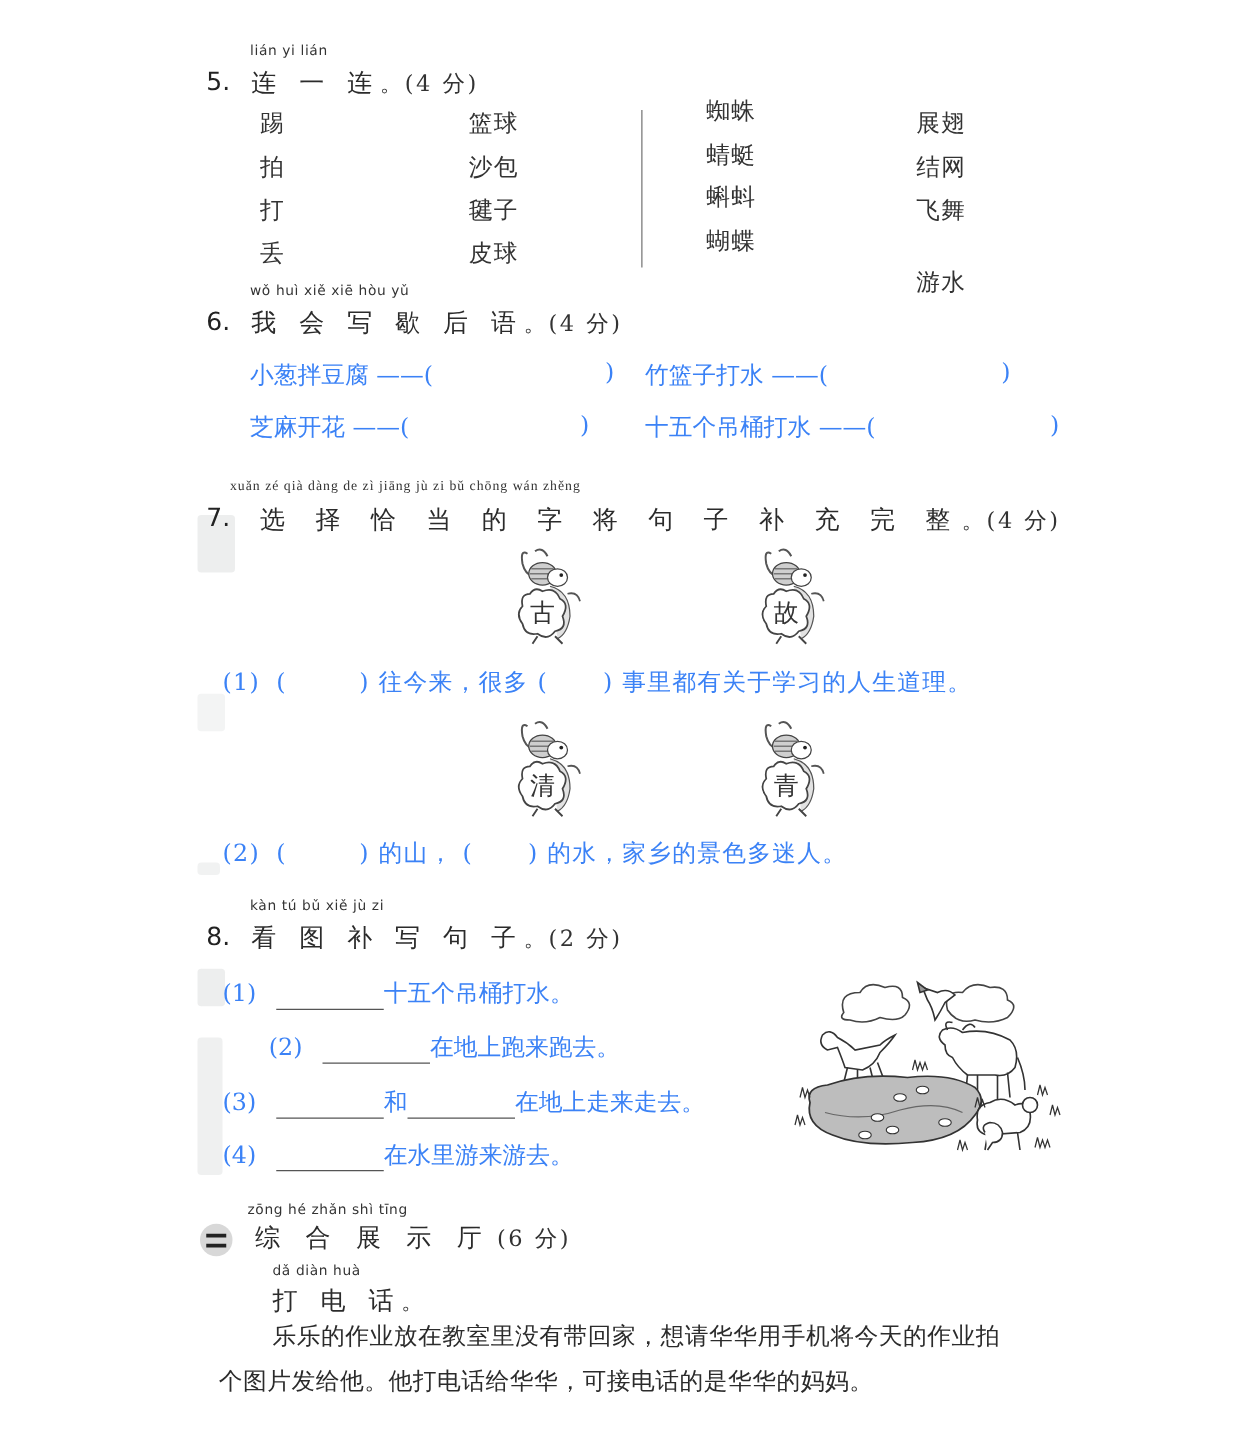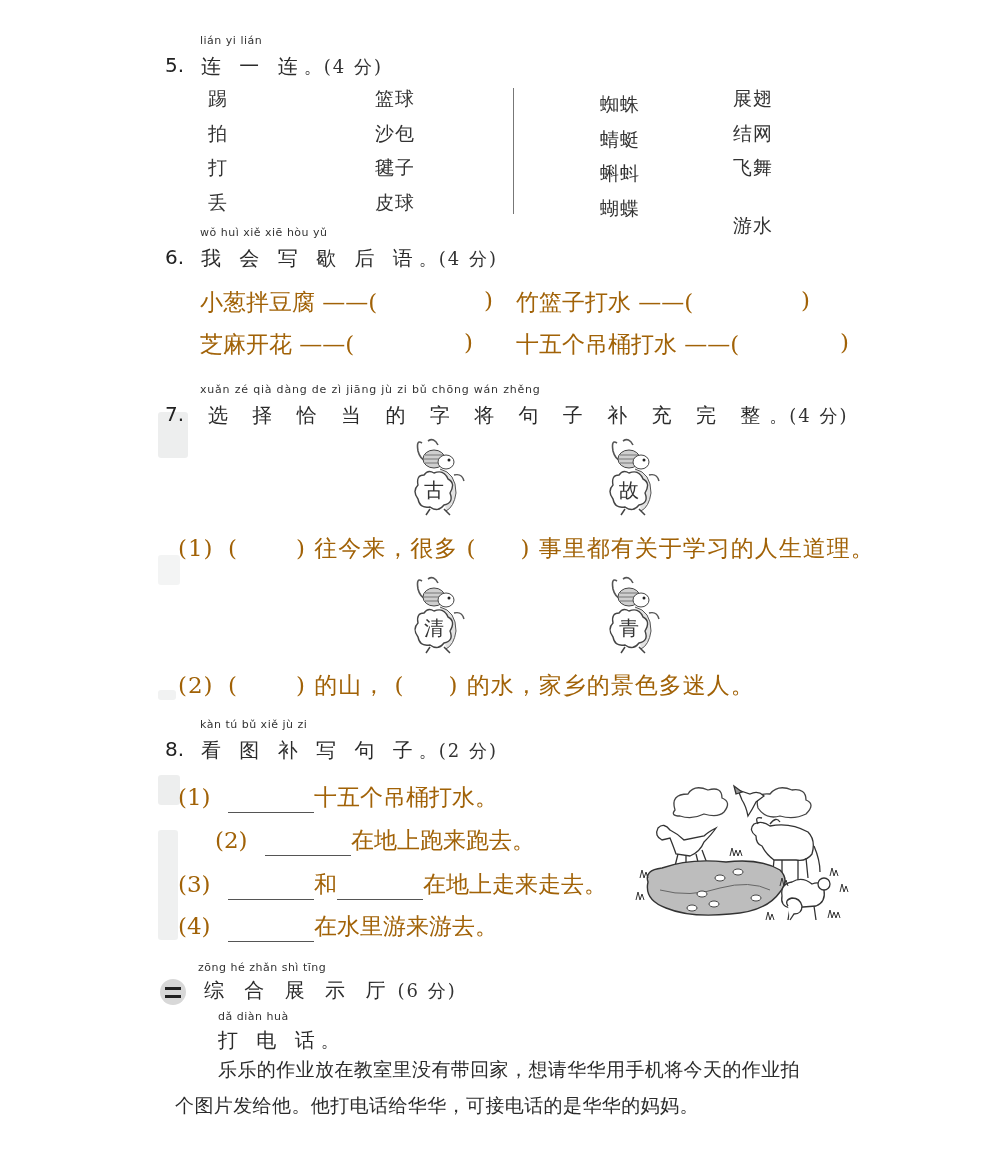--- a/index.html
+++ b/index.html
@@ -65,7 +65,7 @@
     <div class="word" style="height:34.5px;">皮球</div>
   </div>
   <div class="abs divider" style="left:513px;top:88px;height:126px;"></div>
-  <div class="abs" style="left:565px;top:92px;width:80px;margin-left:35px;">
+  <div class="abs" style="left:565px;top:76px;width:80px;">
     <div class="word" style="height:34.5px;">蜘蛛</div>
     <div class="word" style="height:34.5px;">蜻蜓</div>
     <div class="word" style="height:34.5px;">蝌蚪</div>

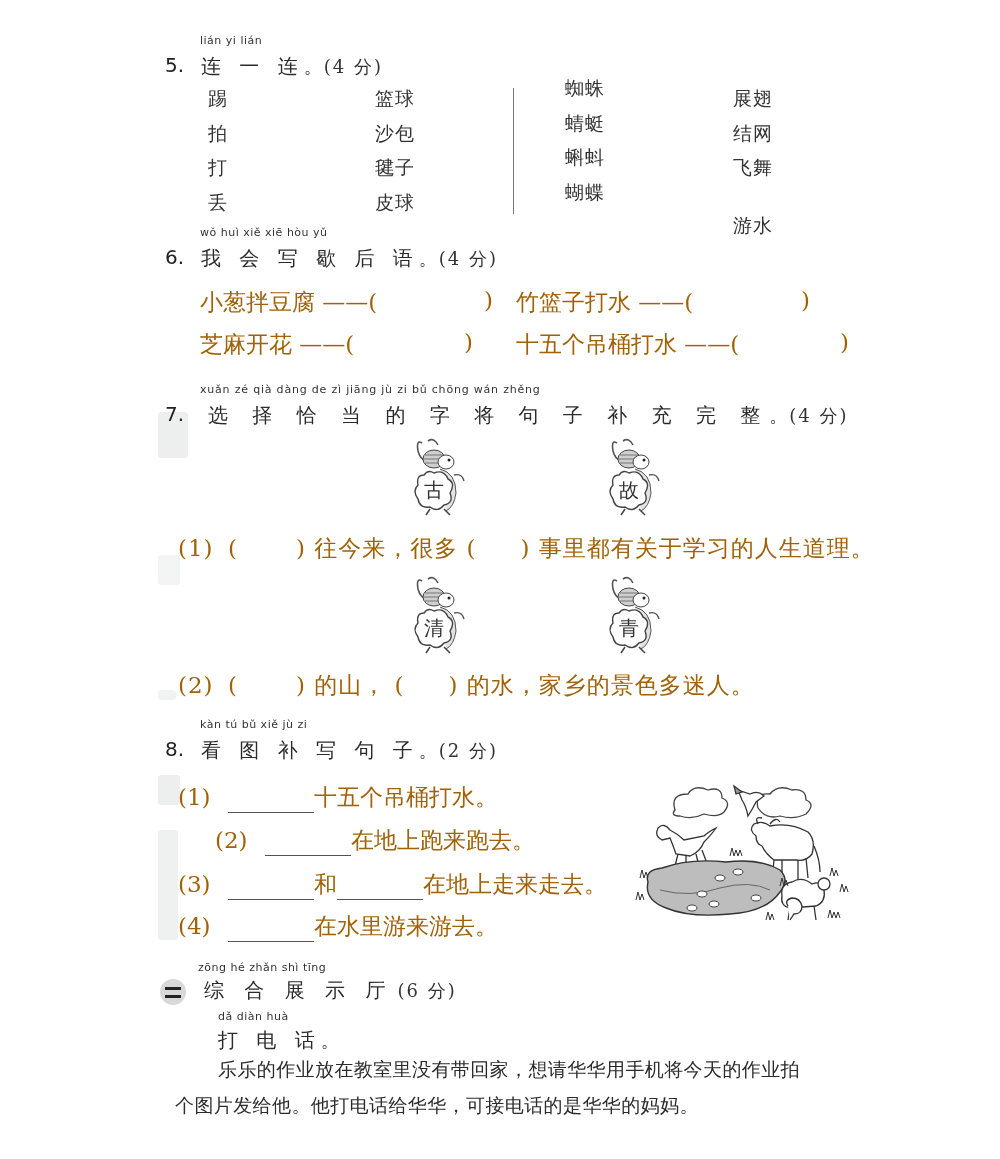--- a/index.html
+++ b/index.html
@@ -19,7 +19,7 @@
   }
   .qtitle { font-size: 20px; letter-spacing: 6px; white-space: nowrap; }
   .score { font-size: 18px; letter-spacing: 2px; color: #333; }
-  .cn { font-size: 23px; white-space: nowrap; color: #a16207; }
+  .cn { font-size: 19px; white-space: nowrap; color: #3b82f6; }
   .word { font-size: 19px; color: #333; letter-spacing: 1px; }
   .divider { background: #777; width: 1px; }
   .blank { display: inline-block; border-bottom: 1px solid #555; vertical-align: bottom; height: 20px; }

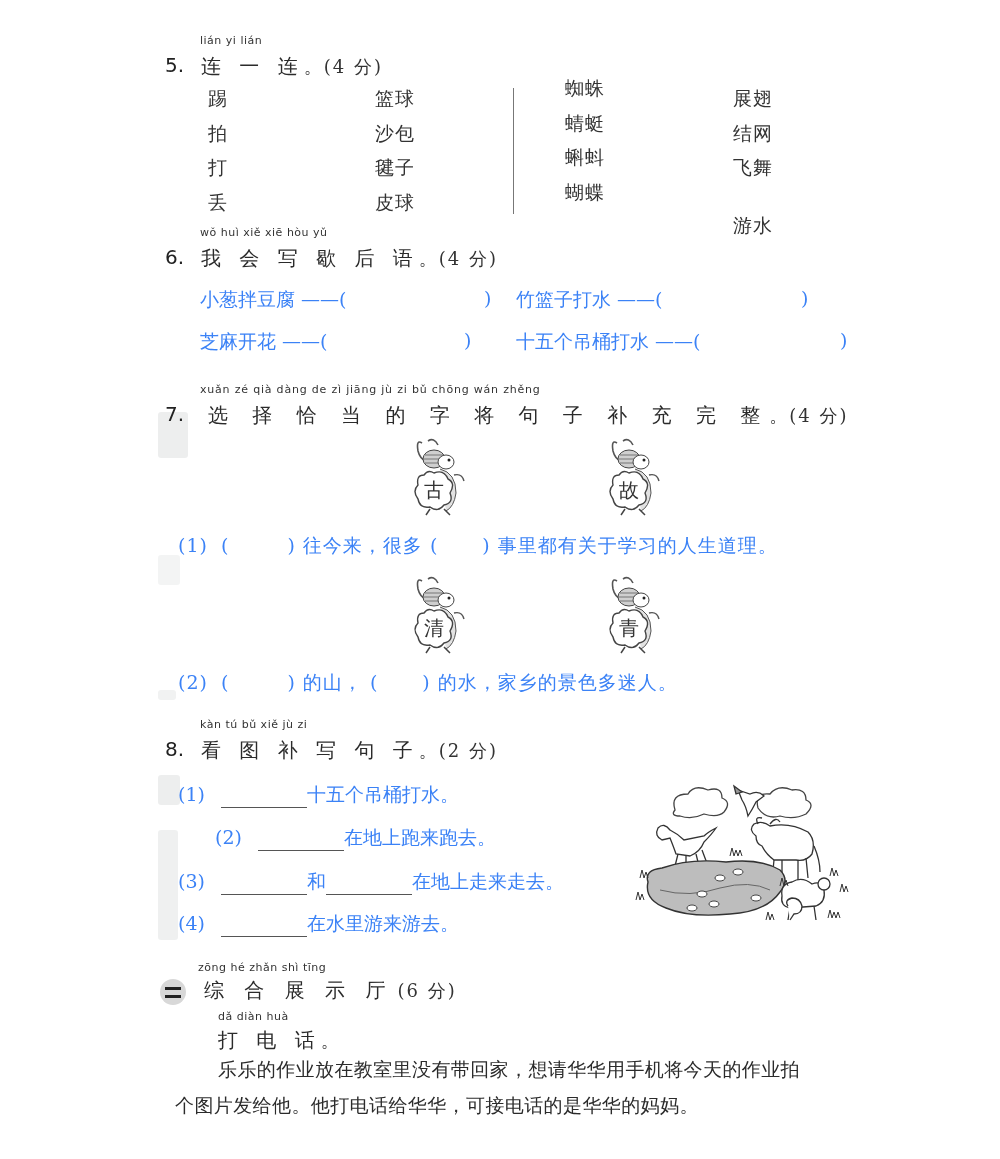--- a/index.html
+++ b/index.html
@@ -104,7 +104,7 @@
 </section>
 
 <section>
-  <div class="abs pinyin" style="left:200px;top:383px;letter-spacing:0.8px;">xuǎn zé qià dàng de  zì  jiāng  jù   zi  bǔ chōng wán zhěng</div>
+  <div class="abs pinyin" style="left:184px;top:383px;letter-spacing:0.8px;font-family:Liberation Serif, serif;">xuǎn zé qià dàng de  zì  jiāng  jù   zi  bǔ chōng wán zhěng</div>
   <div class="abs qnum" style="left:165px;top:402px;">7.</div>
   <div class="abs" style="left:208px;top:402px;">
     <span class="qtitle" style="letter-spacing:9px;">选 择 恰 当 的 字 将 句 子 补 充  完  整</span><span class="score">。</span><span class="score">(4 分)</span>

